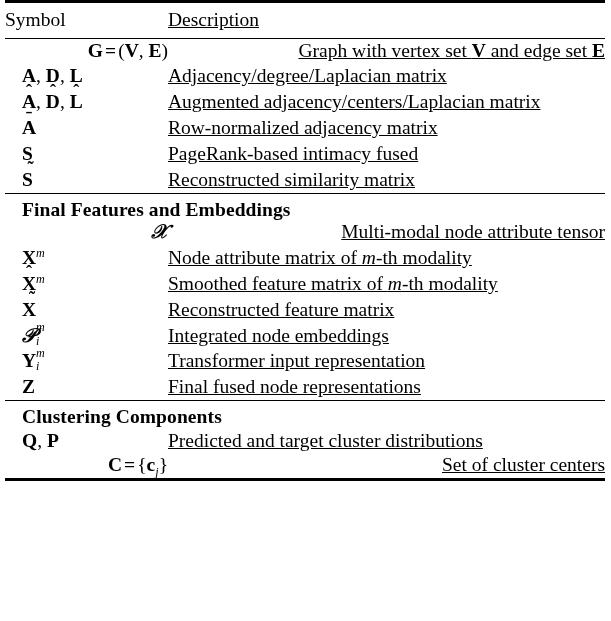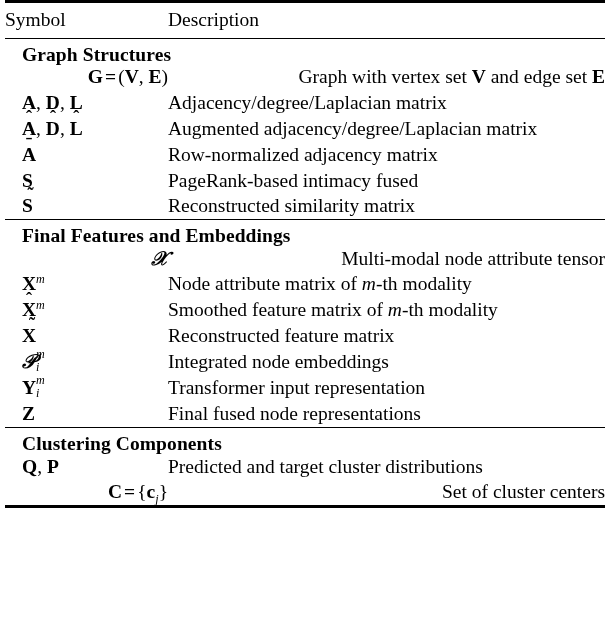--- a/index.html
+++ b/index.html
@@ -64,7 +64,7 @@
     font-weight: normal;
   }
   td.sym-col { padding-left: 17px; }
-  td.desc-col { padding-left: 0px; }
+  td.desc-col { padding-left: 0px; text-decoration: underline; }
 
   
   tr.section-row td {

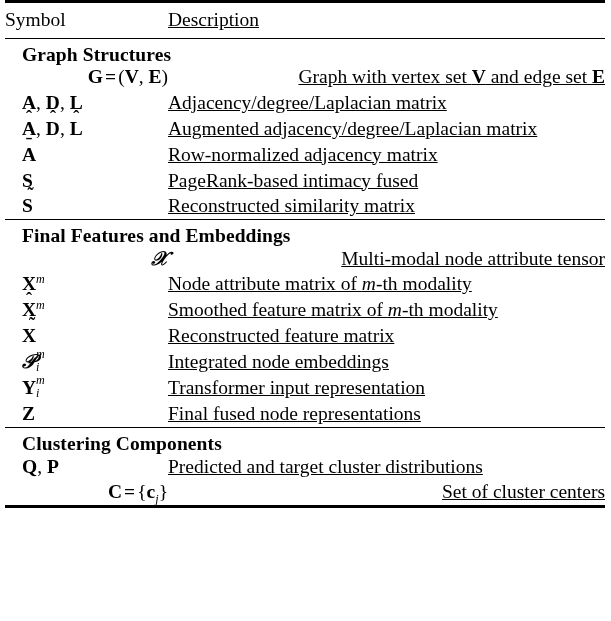--- a/index.html
+++ b/index.html
@@ -198,9 +198,6 @@
         <td colspan="2"></td>
       </tr>
 
-      <tr class="section-row">
-        <td colspan="2">Graph Structures</td>
-      </tr>
 
       <tr class="data-row first-in-section">
         <td class="sym-col math"><span class="mb">G</span><span class="op">=</span><span class="paren">(</span><span class="mb">V</span><span class="paren">,</span>&nbsp;<span class="mb">E</span><span class="paren">)</span></td>

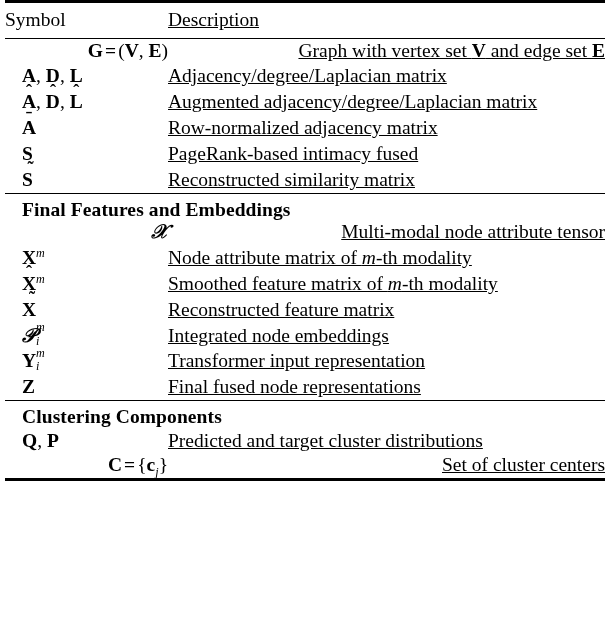--- a/index.html
+++ b/index.html
@@ -211,7 +211,7 @@
 
       <tr class="data-row">
         <td class="sym-col math"><span class="acc hat"><span class="base mb">A</span><span class="mark">̂</span></span>,&nbsp;<span class="acc hat"><span class="base mb">D</span><span class="mark">̂</span></span>,&nbsp;<span class="acc hat"><span class="base mb">L</span><span class="mark">̂</span></span></td>
-        <td class="desc-col">Augmented adjacency/degree/Laplacian matrix</td>
+        <td class="desc-col">Augmented adjacency/centers/Laplacian matrix</td>
       </tr>
 
       <tr class="data-row">

